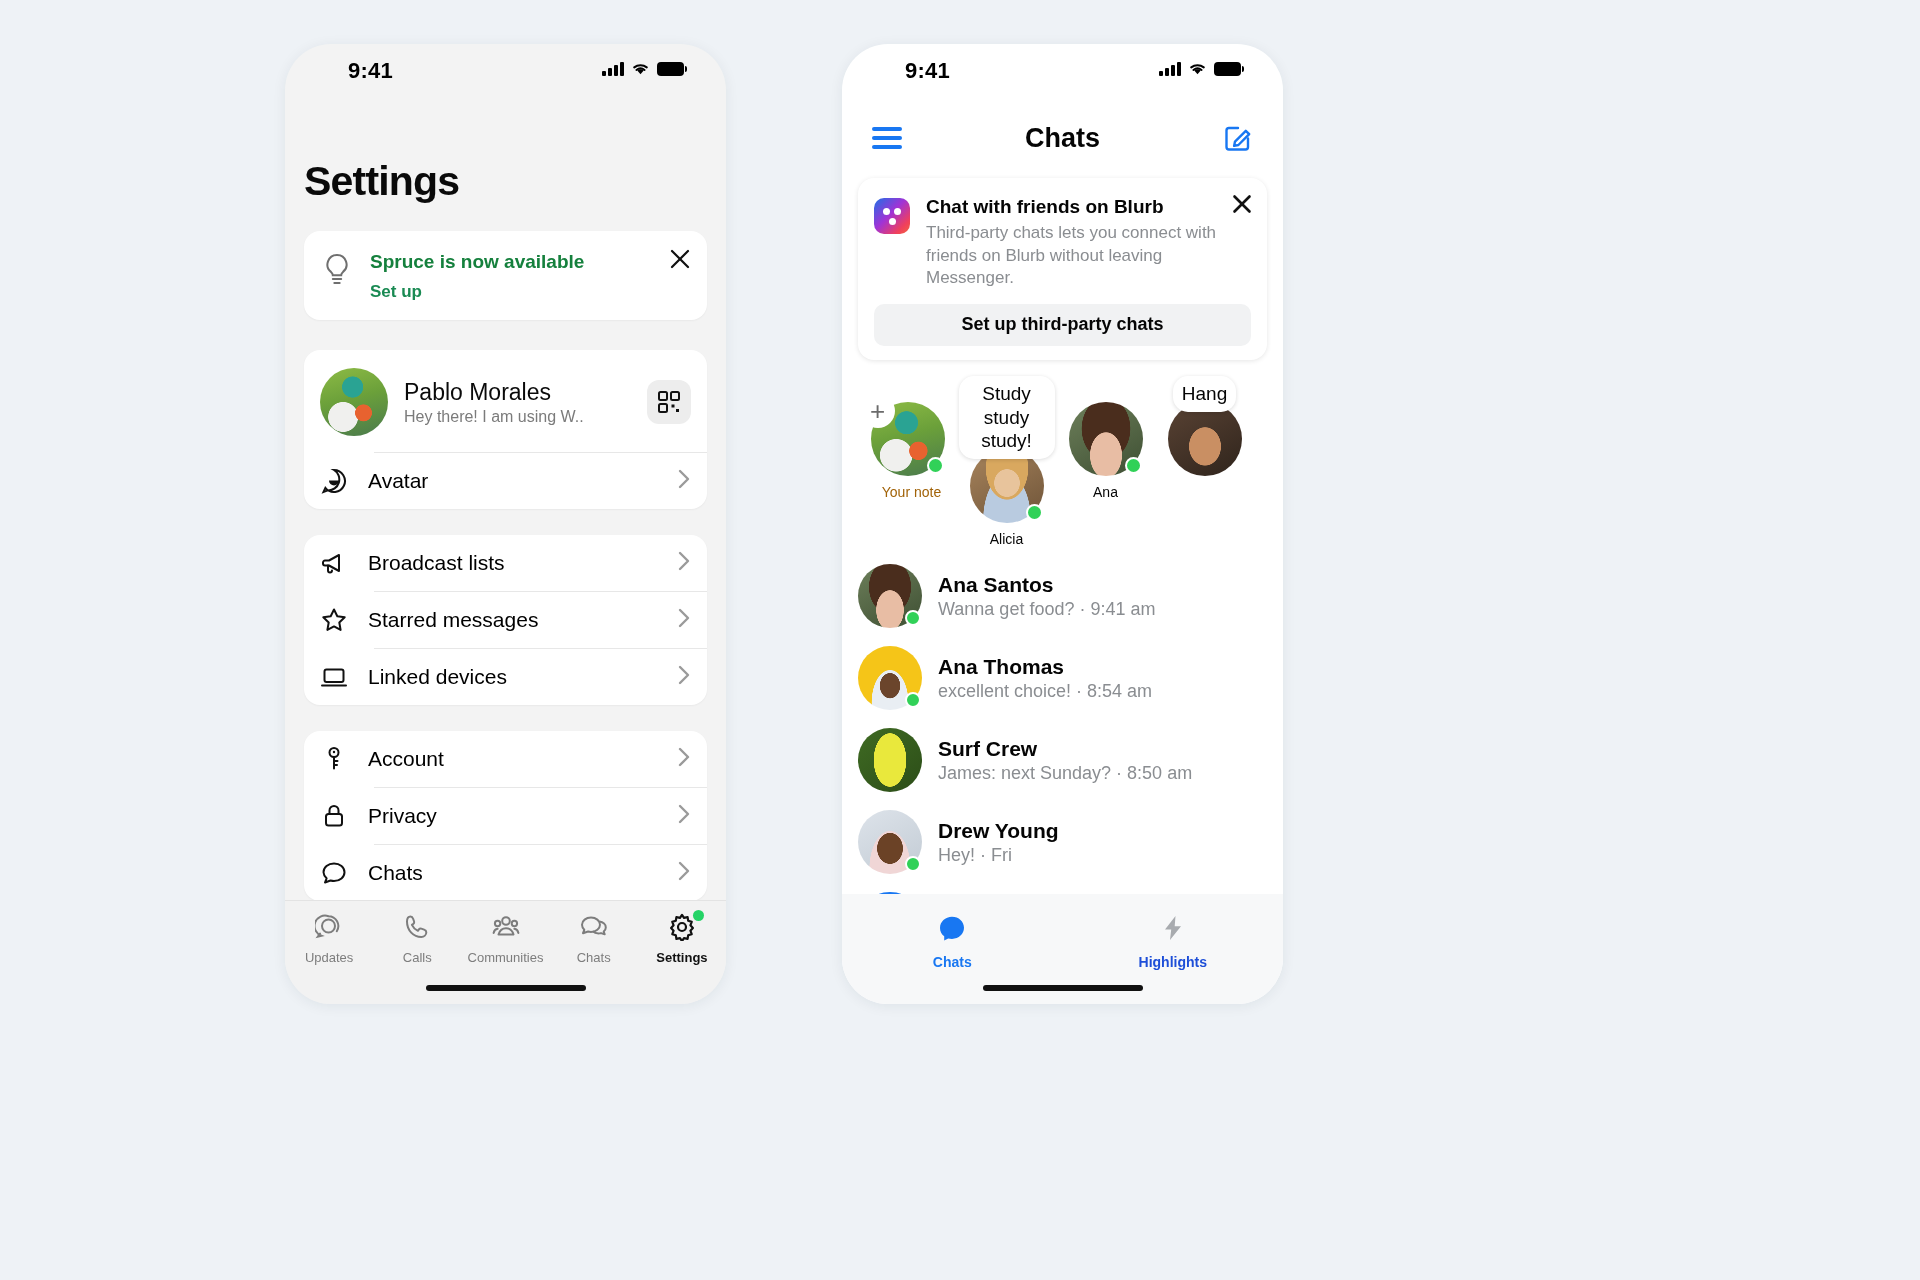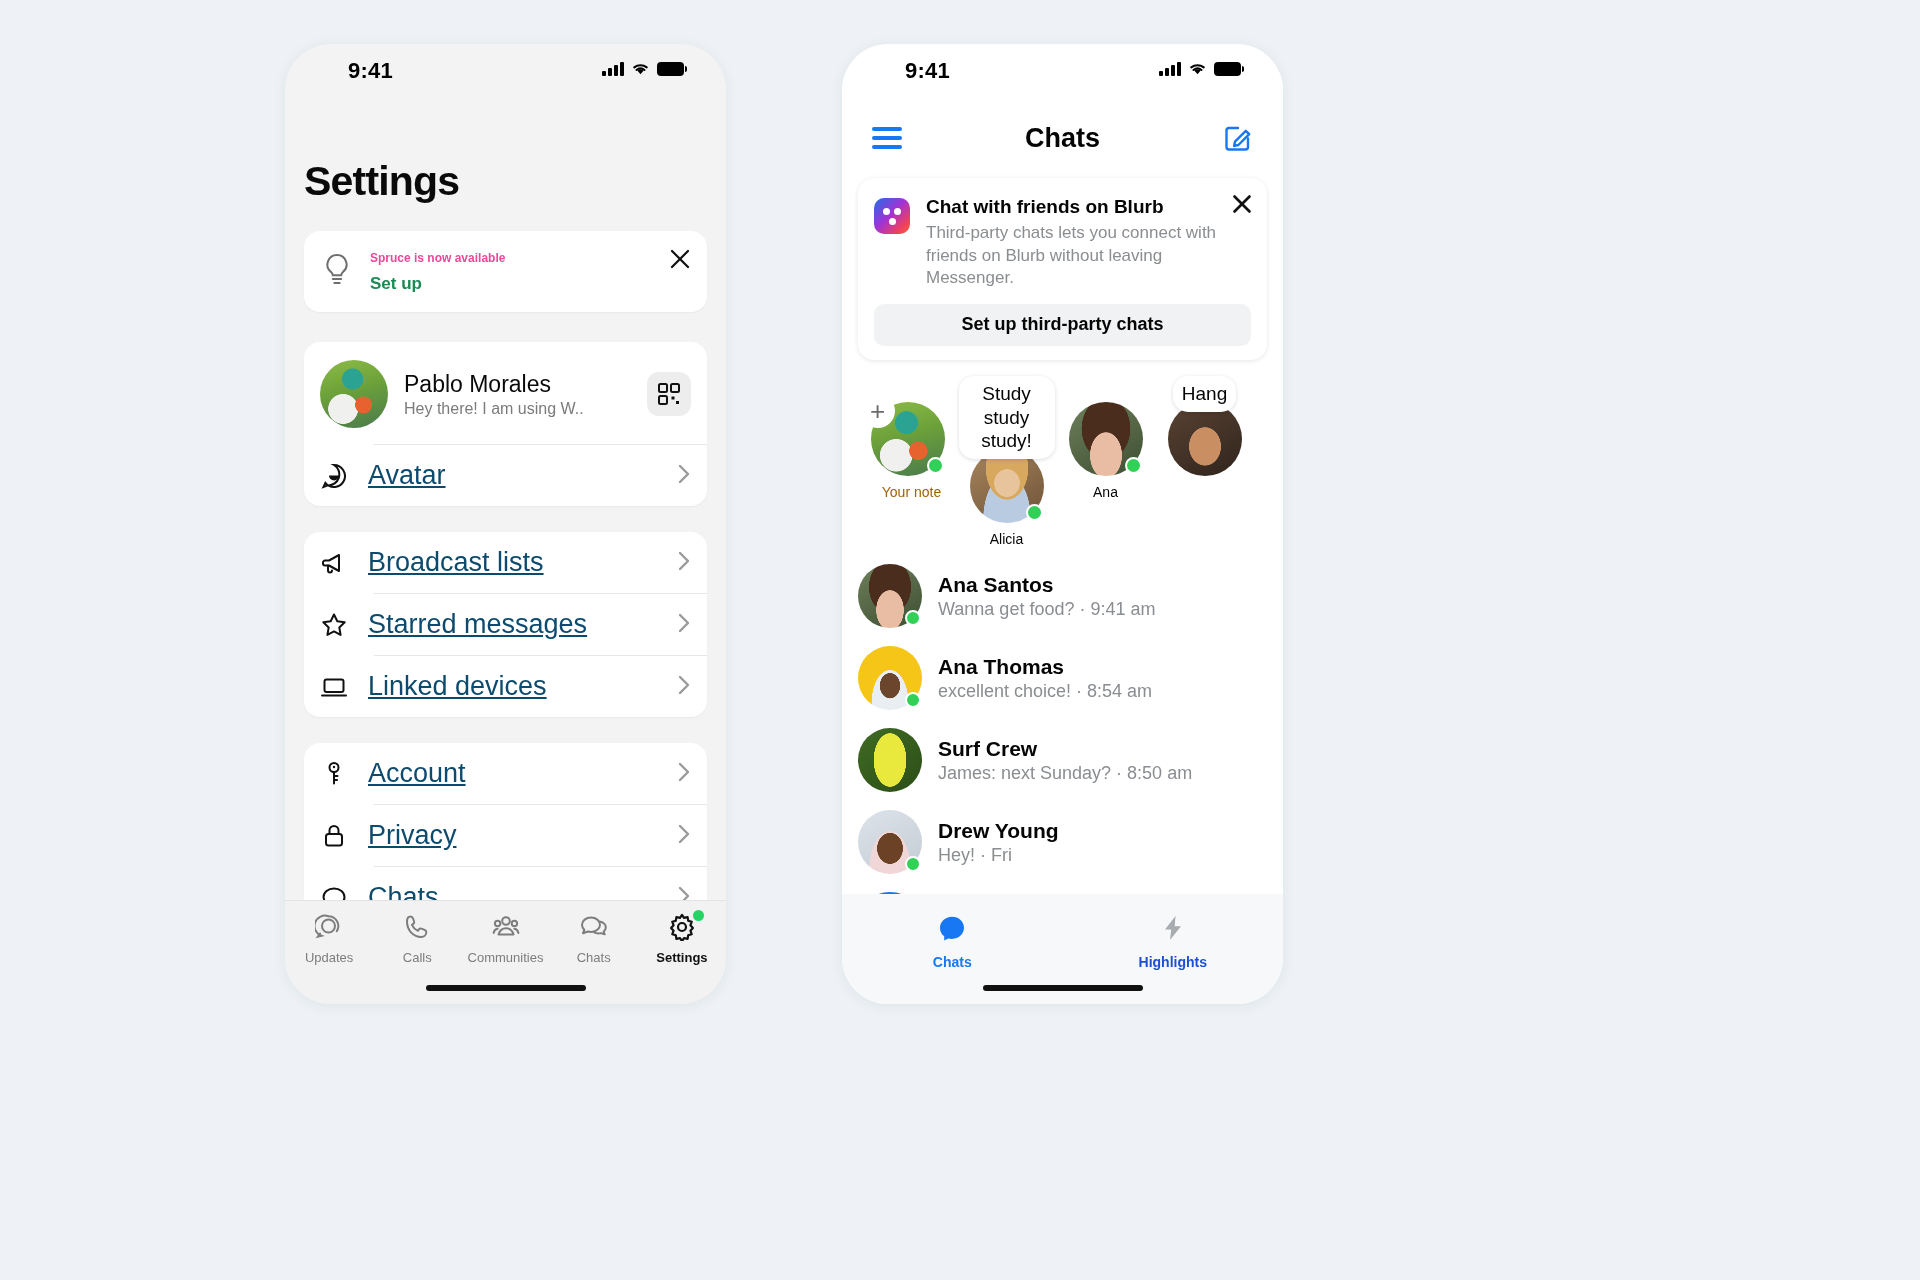--- a/index.html
+++ b/index.html
@@ -69,7 +69,7 @@
   .promo { margin-top: 26px; padding: 20px 18px 18px 18px; position: relative; display:flex; gap: 14px; }
   .promo .bulb { flex: 0 0 34px; padding-top: 2px; }
   .promo-body { flex: 1; padding-right: 22px; }
-  .promo-title { font-size: 12px; font-weight: bold; color: #ec4899; margin-bottom: 5px; }
+  .promo-title { font-size: 19px; font-weight: bold; color: #15803d; margin-bottom: 5px; }
   .promo-desc { font-size: 17px; color: #1c1c1c; line-height: 1.35; }
   .promo-link { font-size: 17px; color: #1a8a53; font-weight: bold; margin-top: 4px; display:inline-block; }
   .promo-close {

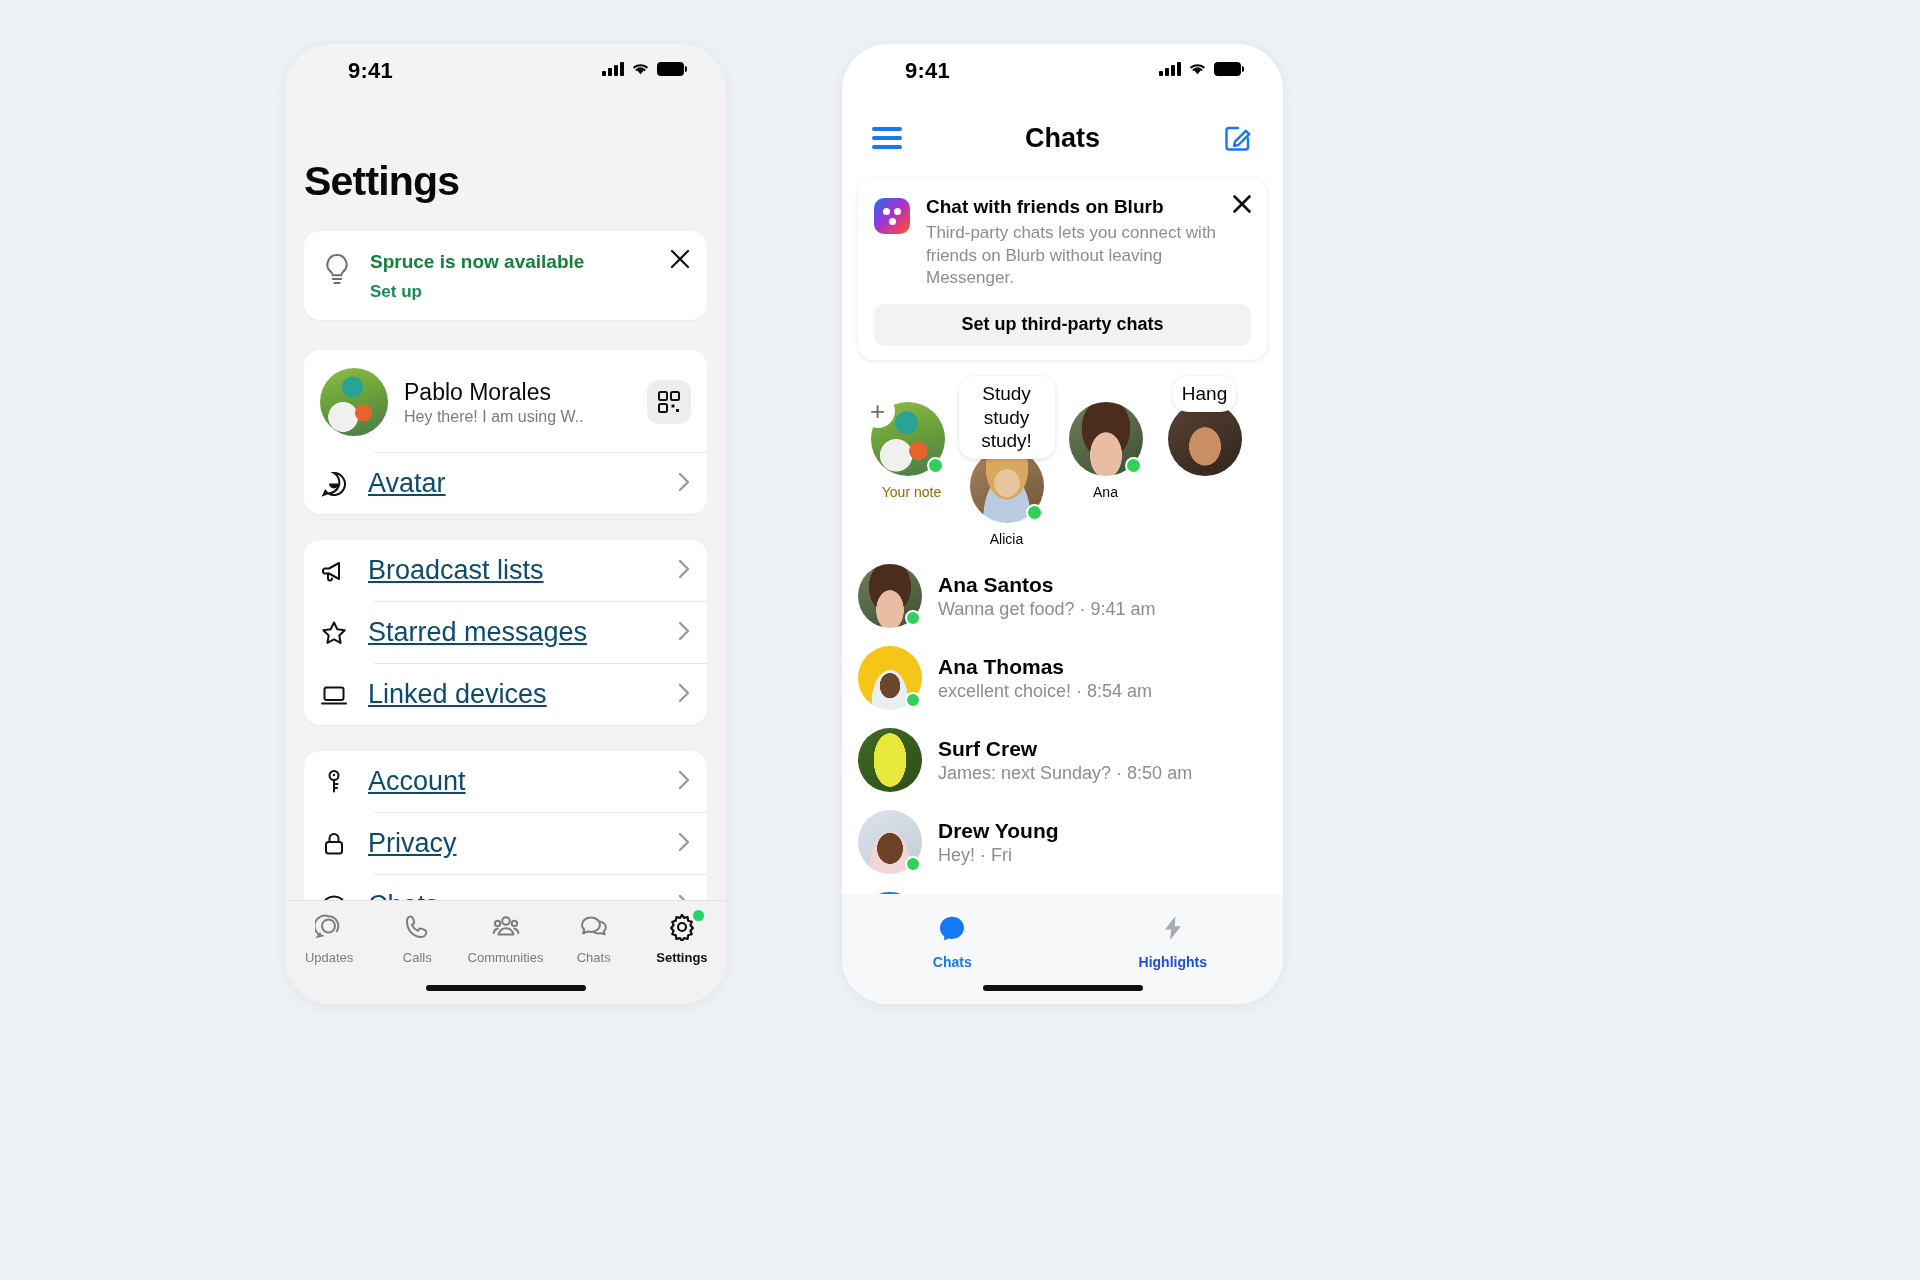--- a/index.html
+++ b/index.html
@@ -103,7 +103,7 @@
     padding: 15px 16px 15px 16px; min-height: 52px; cursor: pointer;
   }
   .row .ico { flex: 0 0 28px; display:flex; align-items:center; justify-content:center; }
-  .row .lbl { flex: 1; font-size: 27px; color: #0c4a6e; text-decoration: underline; }
+  .row .lbl { flex: 1; font-size: 21px; color: #000000; }
   .chev { flex: 0 0 14px; }
 
   .group { margin-top: 26px; }

